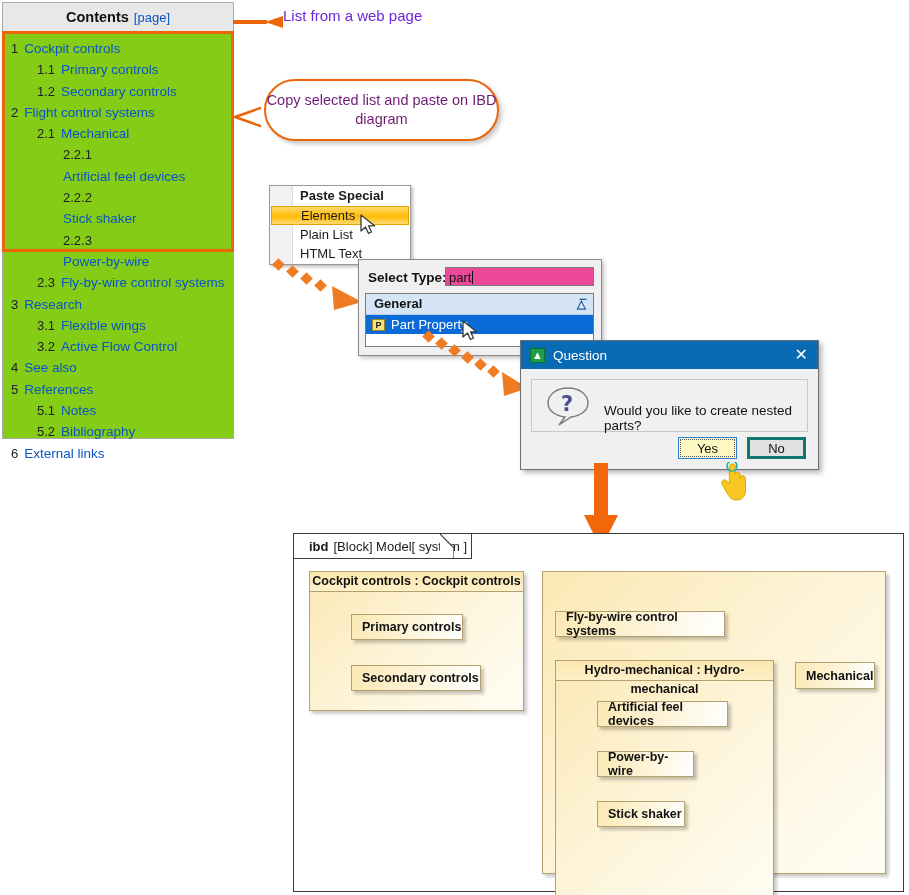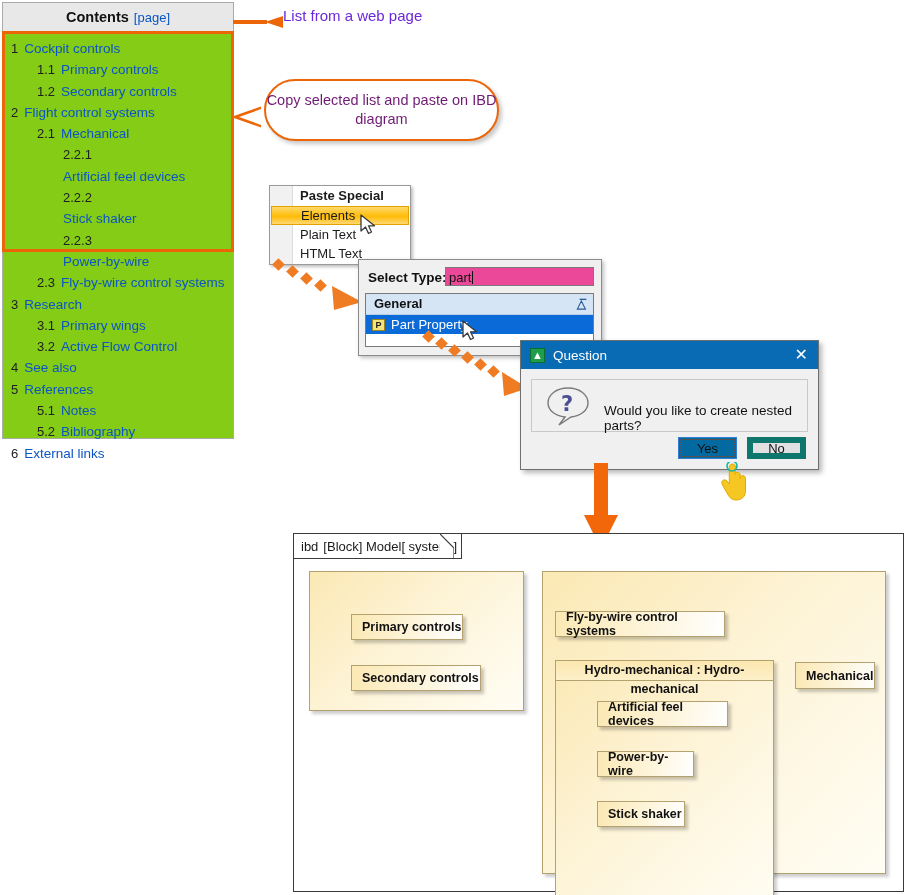--- a/index.html
+++ b/index.html
@@ -287,7 +287,7 @@
   <div class="abs" id="paste-gutter"></div>
   <div class="pm-row" id="pm-title">Paste Special</div>
   <div class="pm-row" id="pm-elements">Elements</div>
-  <div class="pm-row">Plain Text</div>
+  <div class="pm-row">Plain List</div>
   <div class="pm-row">HTML Text</div>
 </div>
 <svg class="abs" style="left:358px;top:214px;width:22px;height:22px;" viewBox="0 0 22 22">

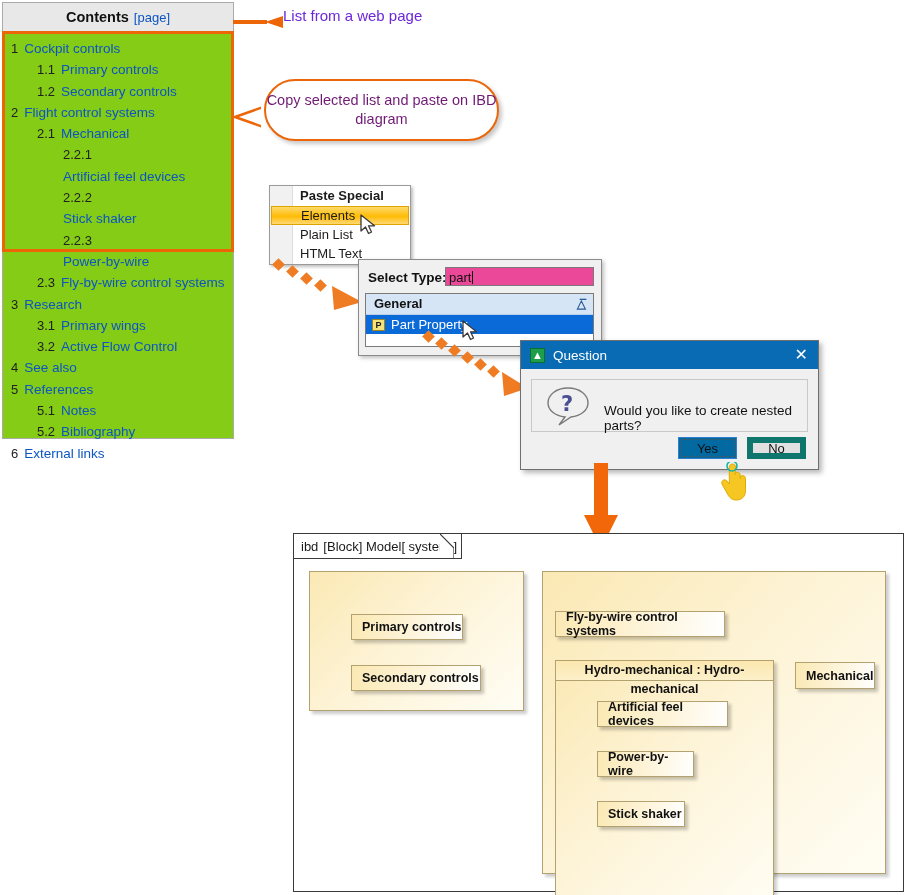--- a/index.html
+++ b/index.html
@@ -239,7 +239,7 @@
       </div>
       <div class="toc-row lvl2">
         <span class="toc-num">3.1</span>
-        <span class="toc-txt">Primary wings</span>
+        <span class="toc-txt">Flexible wings</span>
       </div>
       <div class="toc-row lvl2">
         <span class="toc-num">3.2</span>

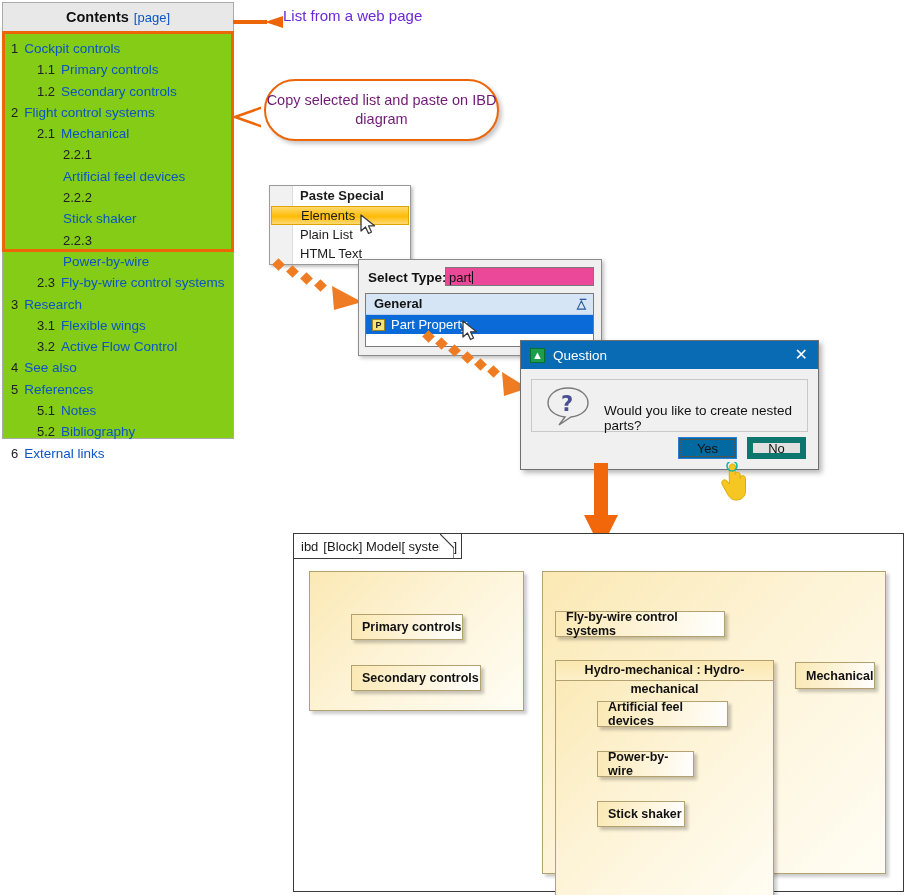--- a/index.html
+++ b/index.html
@@ -144,7 +144,7 @@
     background:#e1e1e1;border:6px solid #0f766e;box-sizing:border-box;
   }
   #q-yes{
-    background:#0369a1;border:1px solid #2a7fd4;outline:1px dotted #555;
+    background:#fef9c3;border:1px solid #2a7fd4;outline:1px dotted #555;
     outline-offset:-3px;
   }
   #hand-cursor{left:719px;top:462px;width:30px;height:42px;}

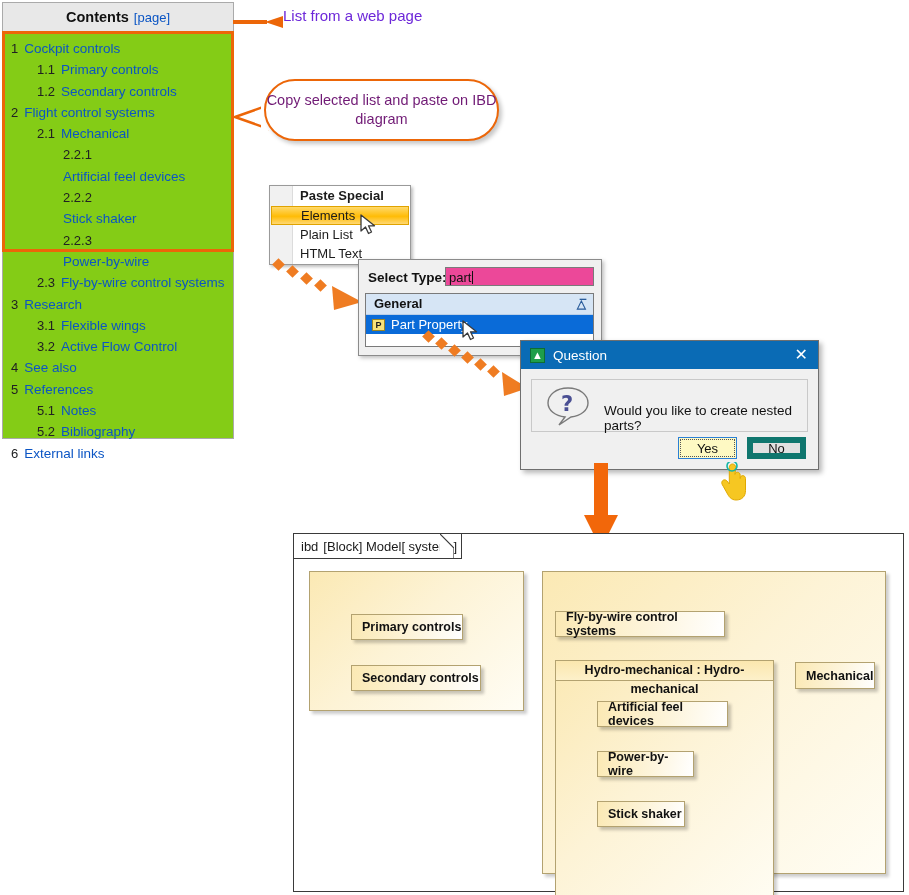--- a/index.html
+++ b/index.html
@@ -141,7 +141,7 @@
   .q-btn{
     width:59px;height:22px;font-size:13px;color:#111;
     display:flex;align-items:center;justify-content:center;
-    background:#e1e1e1;border:6px solid #0f766e;box-sizing:border-box;
+    background:#e1e1e1;border:3px solid #0f766e;box-sizing:border-box;
   }
   #q-yes{
     background:#fef9c3;border:1px solid #2a7fd4;outline:1px dotted #555;

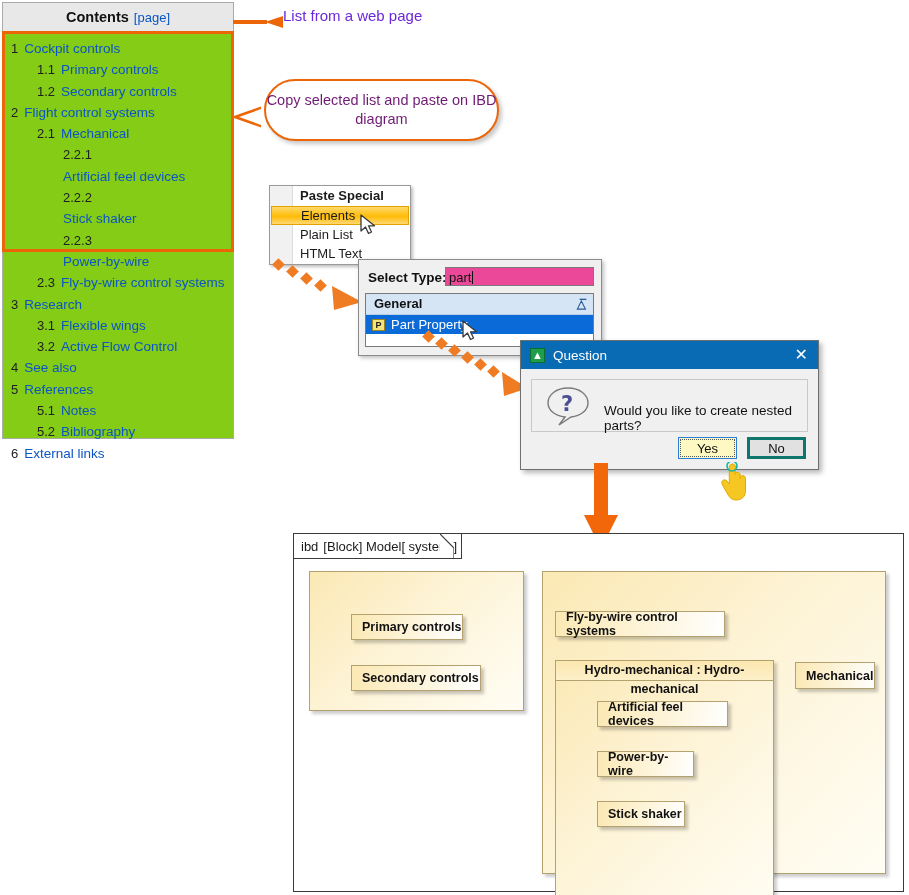--- a/index.html
+++ b/index.html
@@ -167,7 +167,7 @@
   #ibd-tab-corner{
     left:146px;top:0;width:14px;height:24px;overflow:hidden;
   }
-  .ibd-kw{font-weight:normal;margin-right:5px;}
+  .ibd-kw{font-weight:bold;margin-right:5px;margin-left:8px;}
 
   .blk{
     position:absolute;box-sizing:border-box;

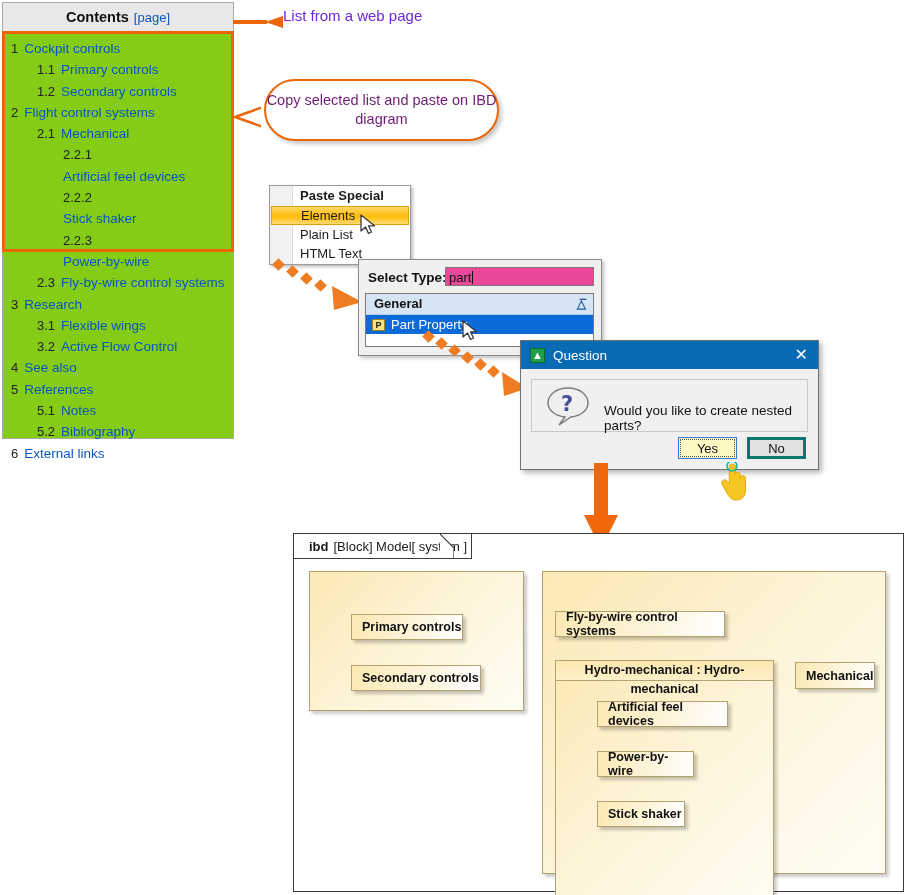--- a/index.html
+++ b/index.html
@@ -376,6 +376,7 @@
   </svg>
 
   <div class="blk" style="left:15px;top:37px;width:215px;height:140px;">
+    <div class="blk-hdr">Cockpit controls : Cockpit controls</div>
     <div class="leaf" style="left:41px;top:42px;width:112px;height:26px;">Primary controls</div>
     <div class="leaf" style="left:41px;top:93px;width:130px;height:26px;">Secondary controls</div>
   </div>

